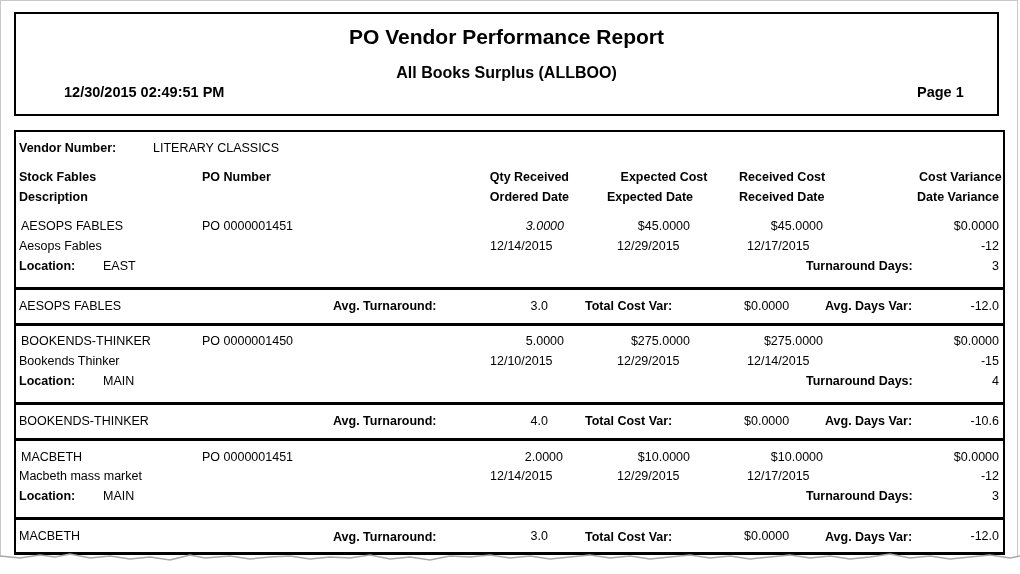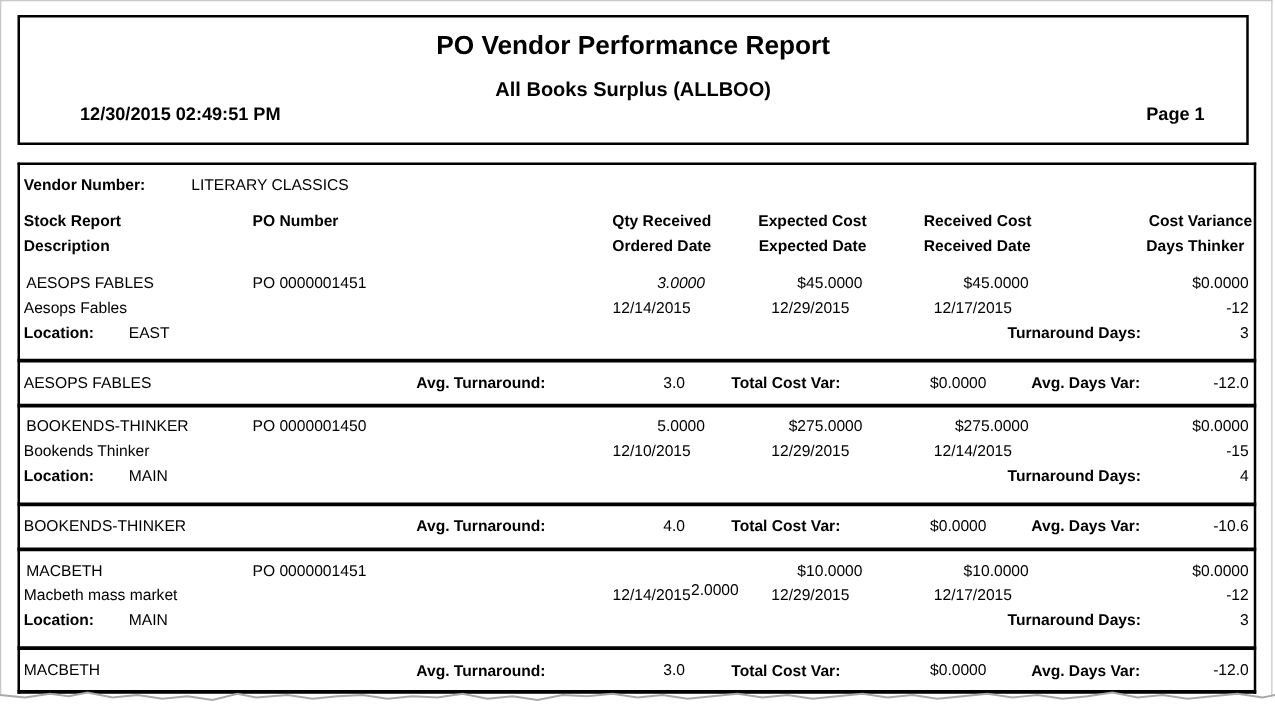--- a/index.html
+++ b/index.html
@@ -48,7 +48,7 @@
 <div class="abs b f12" style="left:19px;top:141px;">Vendor Number:</div>
 <div class="abs f12" style="left:153px;top:141px;">LITERARY CLASSICS</div>
 
-<div class="abs b f12" style="left:19px;top:170px;">Stock Report</div>
+<div class="abs b f12" style="left:19px;top:170px;">Stock Fables</div>
 <div class="abs b f12" style="left:19px;top:190px;">Description</div>
 <div class="abs b f12" style="left:202px;top:170px;">PO Number</div>
 <div class="abs b f12 r" style="left:440px;width:129px;top:170px;">Qty Received</div>

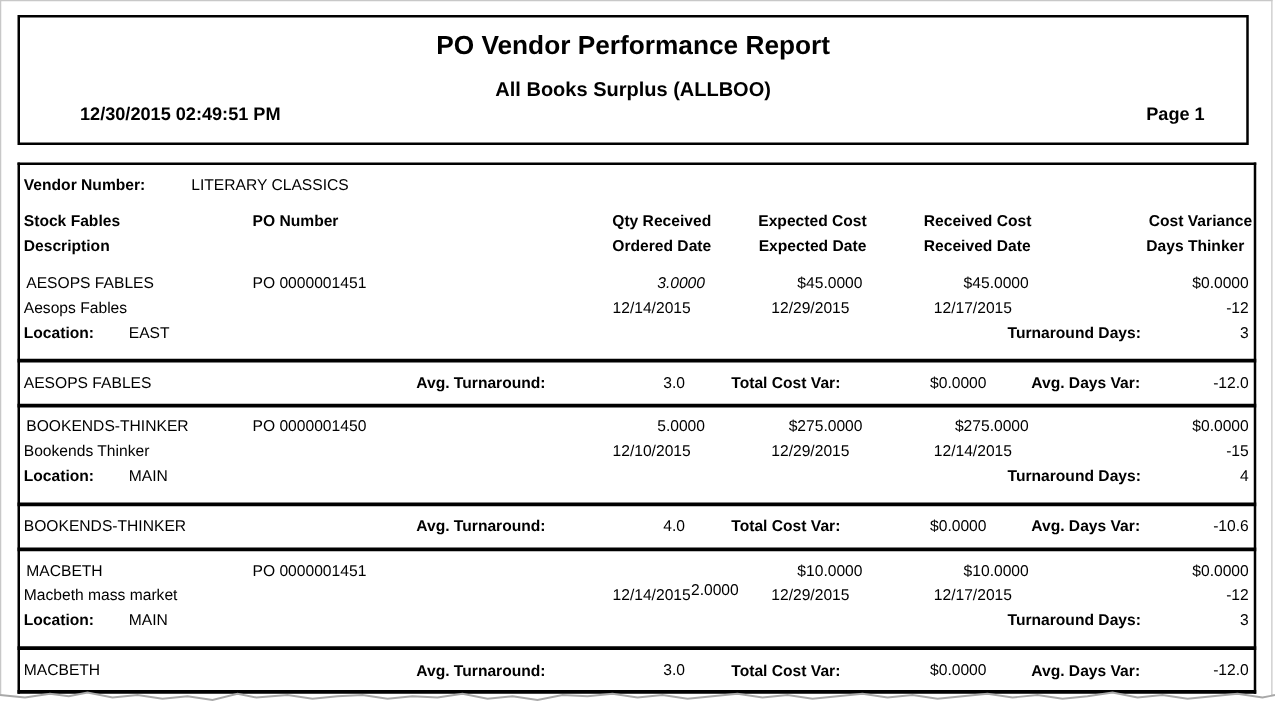--- a/index.html
+++ b/index.html
@@ -53,7 +53,7 @@
 <div class="abs b f12" style="left:202px;top:170px;">PO Number</div>
 <div class="abs b f12 r" style="left:440px;width:129px;top:170px;">Qty Received</div>
 <div class="abs b f12 r" style="left:440px;width:129px;top:190px;">Ordered Date</div>
-<div class="abs b f12 c" style="left:590px;width:120px;top:170px;">Expected Cost</div>
+<div class="abs b f12 c" style="left:604px;width:120px;top:170px;">Expected Cost</div>
 <div class="abs b f12 c" style="left:590px;width:120px;top:190px;">Expected Date</div>
 <div class="abs b f12" style="left:739px;top:170px;">Received Cost</div>
 <div class="abs b f12" style="left:739px;top:190px;">Received Date</div>

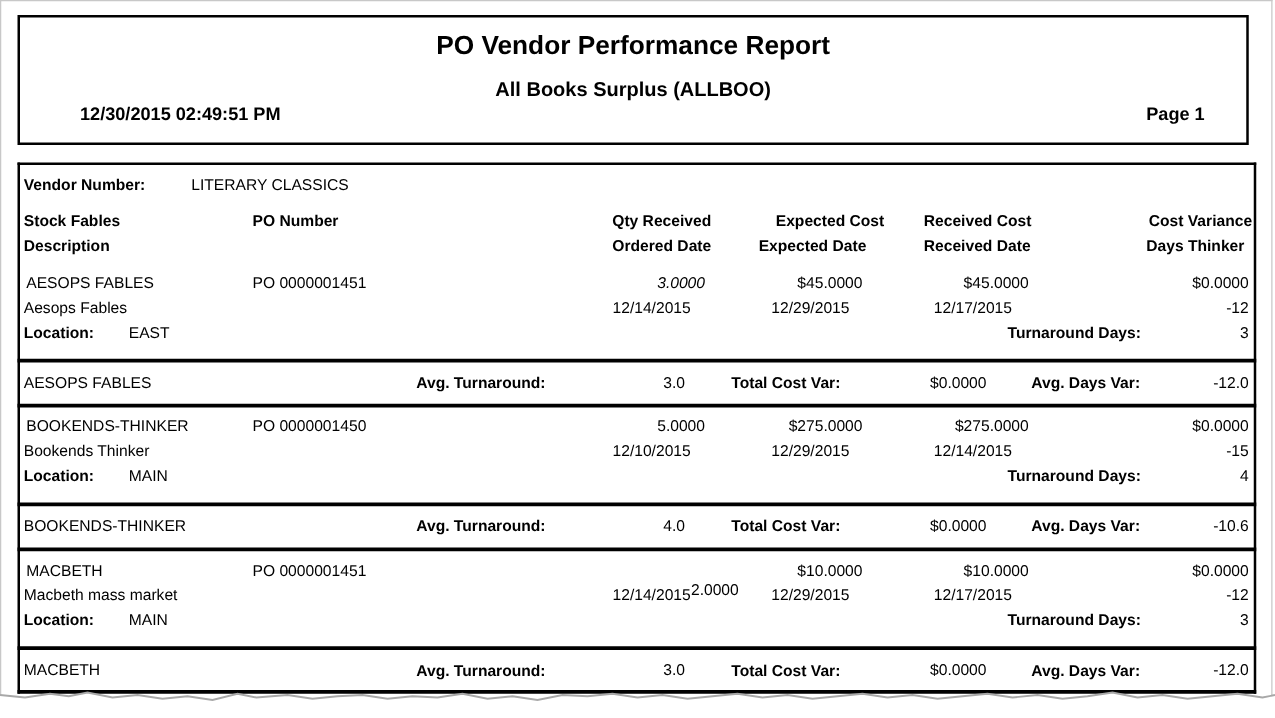--- a/index.html
+++ b/index.html
@@ -58,7 +58,7 @@
 <div class="abs b f12" style="left:739px;top:170px;">Received Cost</div>
 <div class="abs b f12" style="left:739px;top:190px;">Received Date</div>
 <div class="abs b f12" style="left:919px;top:170px;">Cost Variance</div>
-<div class="abs b f12" style="left:917px;top:190px;">Days Thinker</div>
+<div class="abs b f12" style="left:917px;top:190px;">Date Variance</div>
 
 <div>
   <div class="abs f12" style="left:21px;top:219px;">AESOPS FABLES</div>

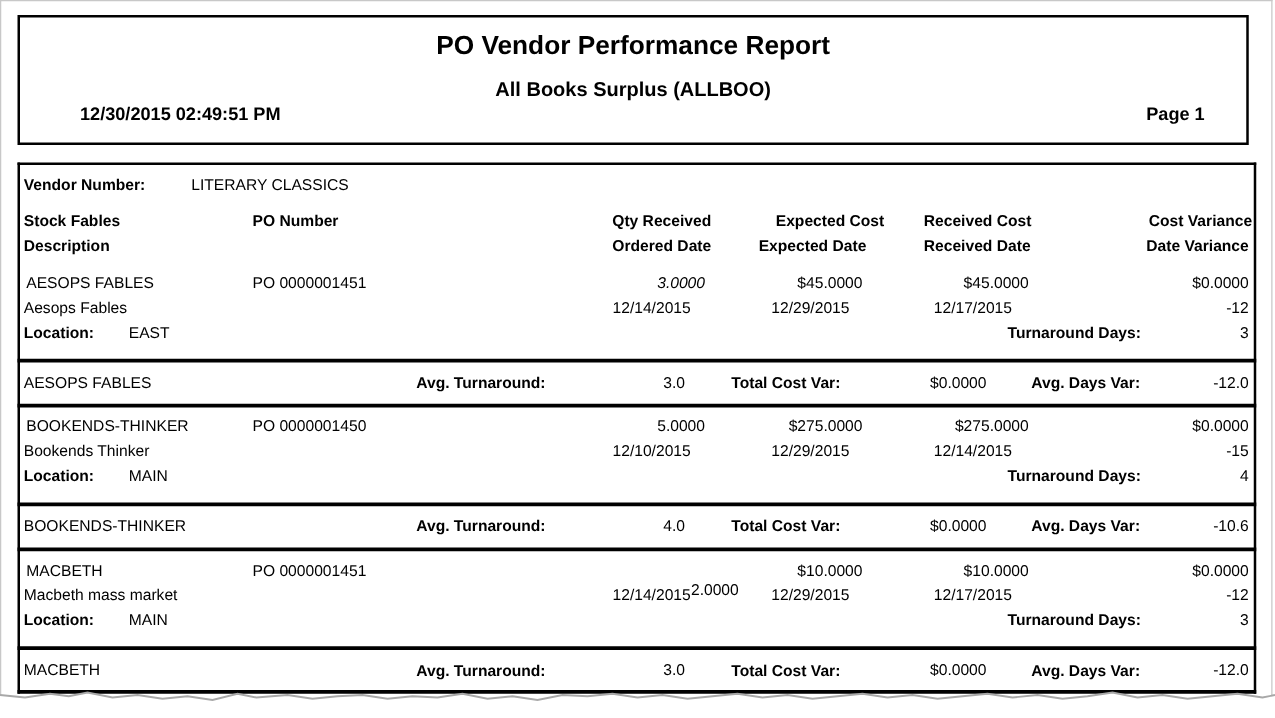--- a/index.html
+++ b/index.html
@@ -127,7 +127,7 @@
 <div>
   <div class="abs f12" style="left:21px;top:450px;">MACBETH</div>
   <div class="abs f12" style="left:202px;top:450px;">PO 0000001451</div>
-  <div class="abs f12 r" style="left:477px;width:114px;top:450px;margin-top:15px;">2.0000</div>
+  <div class="abs f12 r" style="left:449px;width:114px;top:450px;">2.0000</div>
   <div class="abs f12 r" style="left:580px;width:110px;top:450px;">$10.0000</div>
   <div class="abs f12 r" style="left:710px;width:113px;top:450px;">$10.0000</div>
   <div class="abs f12 r" style="left:900px;width:99px;top:450px;">$0.0000</div>

